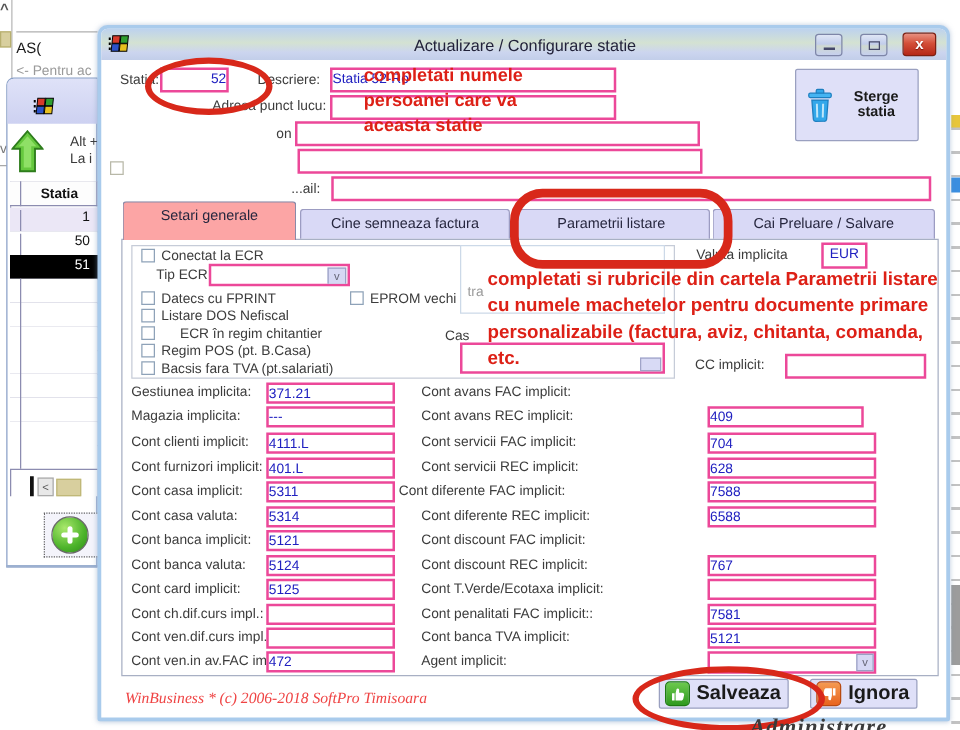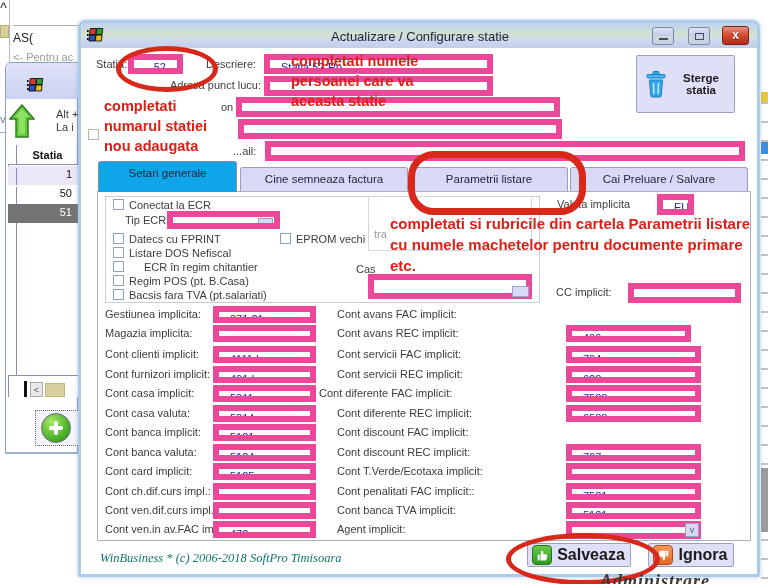--- a/index.html
+++ b/index.html
@@ -7,8 +7,8 @@
           font-family:"Liberation Sans",sans-serif;font-size:11px;color:#3a3a3a;}
   .abs{position:absolute;box-sizing:border-box;}
   .lbl{position:absolute;white-space:nowrap;color:#3c3c3c;font-size:11px;}
-  .fld{position:absolute;box-sizing:border-box;border:6px solid #ec4899;background:#fff;
-       color:#2020c0;font-size:11px;padding:1px 11px;white-space:nowrap;overflow:hidden;}
+  .fld{position:absolute;box-sizing:border-box;border:2px solid #ec4899;background:#fff;
+       color:#2020c0;font-size:11px;padding:1px 0;white-space:nowrap;overflow:hidden;}
   .cb{position:absolute;width:11px;height:11px;border:1px solid #8ea2b8;background:#fff;box-sizing:border-box;}
   .tab{position:absolute;border:1px solid #9c9cc2;border-bottom:none;background:#d9d9f6;
        text-align:center;font-size:11.5px;color:#26263e;padding-top:5px;box-sizing:border-box;

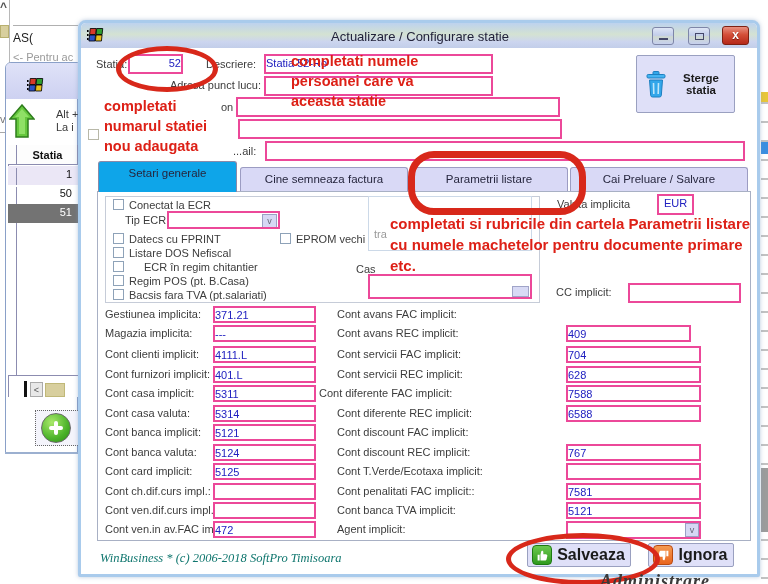--- a/index.html
+++ b/index.html
@@ -273,11 +273,6 @@
     <div>persoanei care va</div>
     <div>aceasta statie</div>
   </div>
-  <div class="rednote" style="left:104px;top:96px;">
-    <div>completati</div>
-    <div>numarul statiei</div>
-    <div>nou adaugata</div>
-  </div>
   <div class="cb" style="left:88px;top:129px;border-color:#b8b8a8;z-index:8;"></div>
   <div class="rednote" style="left:390px;top:213px;font-size:15px;line-height:21px;">
     <div>completati si rubricile din cartela Parametrii listare</div>

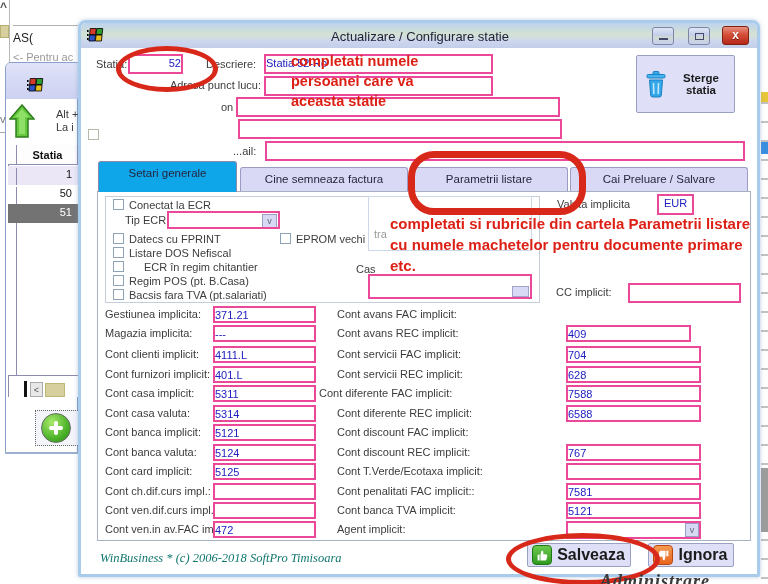--- a/index.html
+++ b/index.html
@@ -13,7 +13,7 @@
   .tab{position:absolute;border:1px solid #9c9cc2;border-bottom:none;background:#d9d9f6;
        text-align:center;font-size:11.5px;color:#26263e;padding-top:5px;box-sizing:border-box;
        border-radius:3px 3px 0 0;}
-  .tab.active{background:#0ea5e9;border-color:#8a8aa8;z-index:3;}
+  .tab.active{background:#fca5a5;border-color:#8a8aa8;z-index:3;}
   .rednote{position:absolute;color:#dd2016;font-weight:700;z-index:9;line-height:20px;font-size:14.5px;white-space:nowrap;}
   .redring{position:absolute;border:5px solid #d8281a;border-radius:50%;z-index:10;}
   .gridrow{position:absolute;border-bottom:1px solid #8c8cb0;background:#fff;}

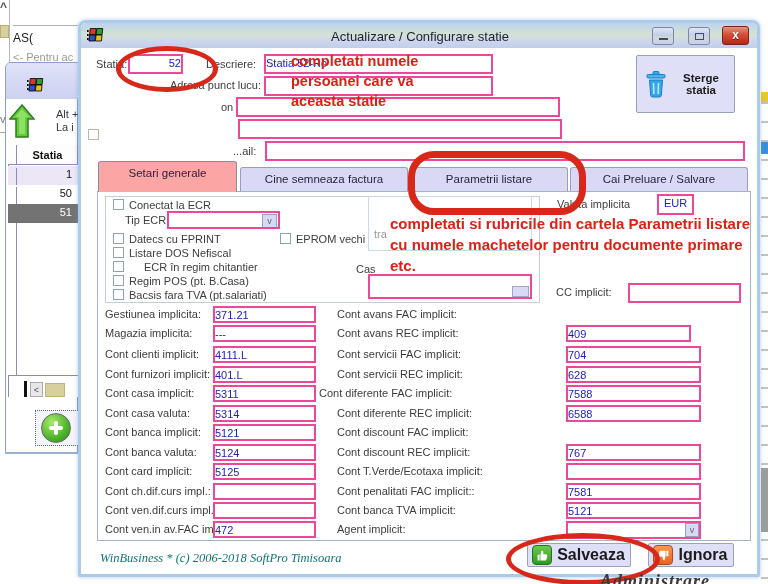--- a/index.html
+++ b/index.html
@@ -74,7 +74,7 @@
   <div class="gridrow" style="left:8px;top:185px;width:70px;height:19px;">
     <span class="abs" style="left:8px;top:2px;width:60px;text-align:right;color:#111;border-left:1px solid #8c8cb0;height:17px;padding-right:4px;box-sizing:border-box;">50</span>
   </div>
-  <div class="gridrow" style="left:8px;top:204px;width:80px;height:19px;background:#737373;">
+  <div class="gridrow" style="left:8px;top:204px;width:80px;height:19px;background:#000000;">
     <span class="abs" style="left:8px;top:2px;width:60px;text-align:right;color:#fff;height:17px;padding-right:4px;box-sizing:border-box;">51</span>
   </div>
   <div class="gridrow" style="left:8px;top:223px;width:70px;height:19px;"></div>

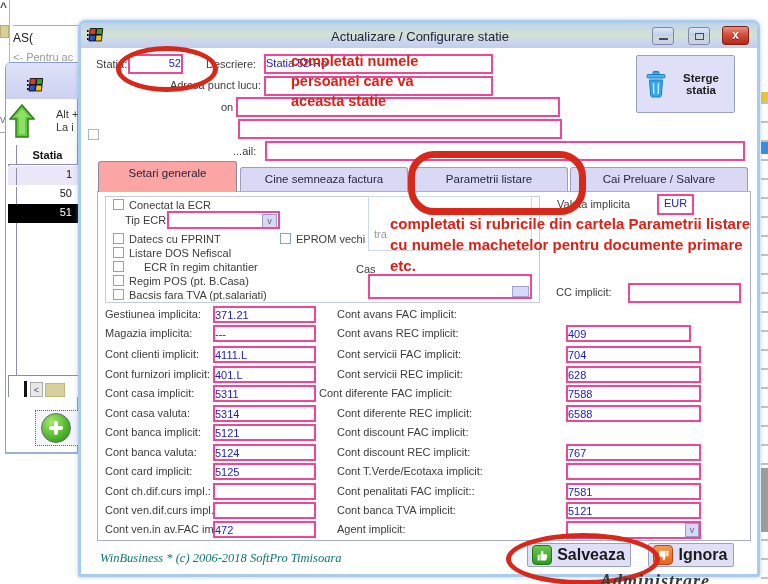--- a/index.html
+++ b/index.html
@@ -277,6 +277,7 @@
   <div class="rednote" style="left:390px;top:213px;font-size:15px;line-height:21px;">
     <div>completati si rubricile din cartela Parametrii listare</div>
     <div>cu numele machetelor pentru documente primare</div>
+    <div>personalizabile (factura, aviz, chitanta, comanda,</div>
     <div>etc.</div>
   </div>
   <div class="redring" style="left:116px;top:46px;width:92px;height:36px;"></div>

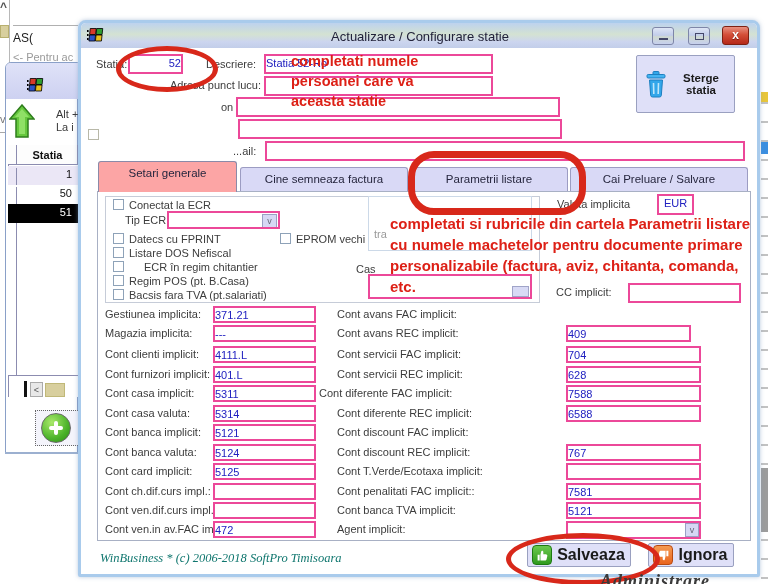--- a/index.html
+++ b/index.html
@@ -246,7 +246,7 @@
   <div class="fld" style="left:566px;top:521px;width:135px;height:18px;"></div>
   <span class="vbtn" style="left:685px;top:523px;width:14px;height:14px;">v</span>
 
-  <div class="abs" style="left:100px;top:551px;font-family:'Liberation Serif',serif;font-style:italic;font-size:12.5px;color:#0f766e;white-space:nowrap;">WinBusiness * (c) 2006-2018 SoftPro Timisoara</div>
+  <div class="abs" style="left:100px;top:551px;font-family:'Liberation Serif',serif;font-style:italic;font-size:12.5px;color:#ef4444;white-space:nowrap;">WinBusiness * (c) 2006-2018 SoftPro Timisoara</div>
 
   <div class="btn" style="left:527px;top:543px;width:104px;height:24px;">
     <div class="icon-sq" style="background:linear-gradient(#6cc94e,#2f9a1f);border:1px solid #1d7a12;">

